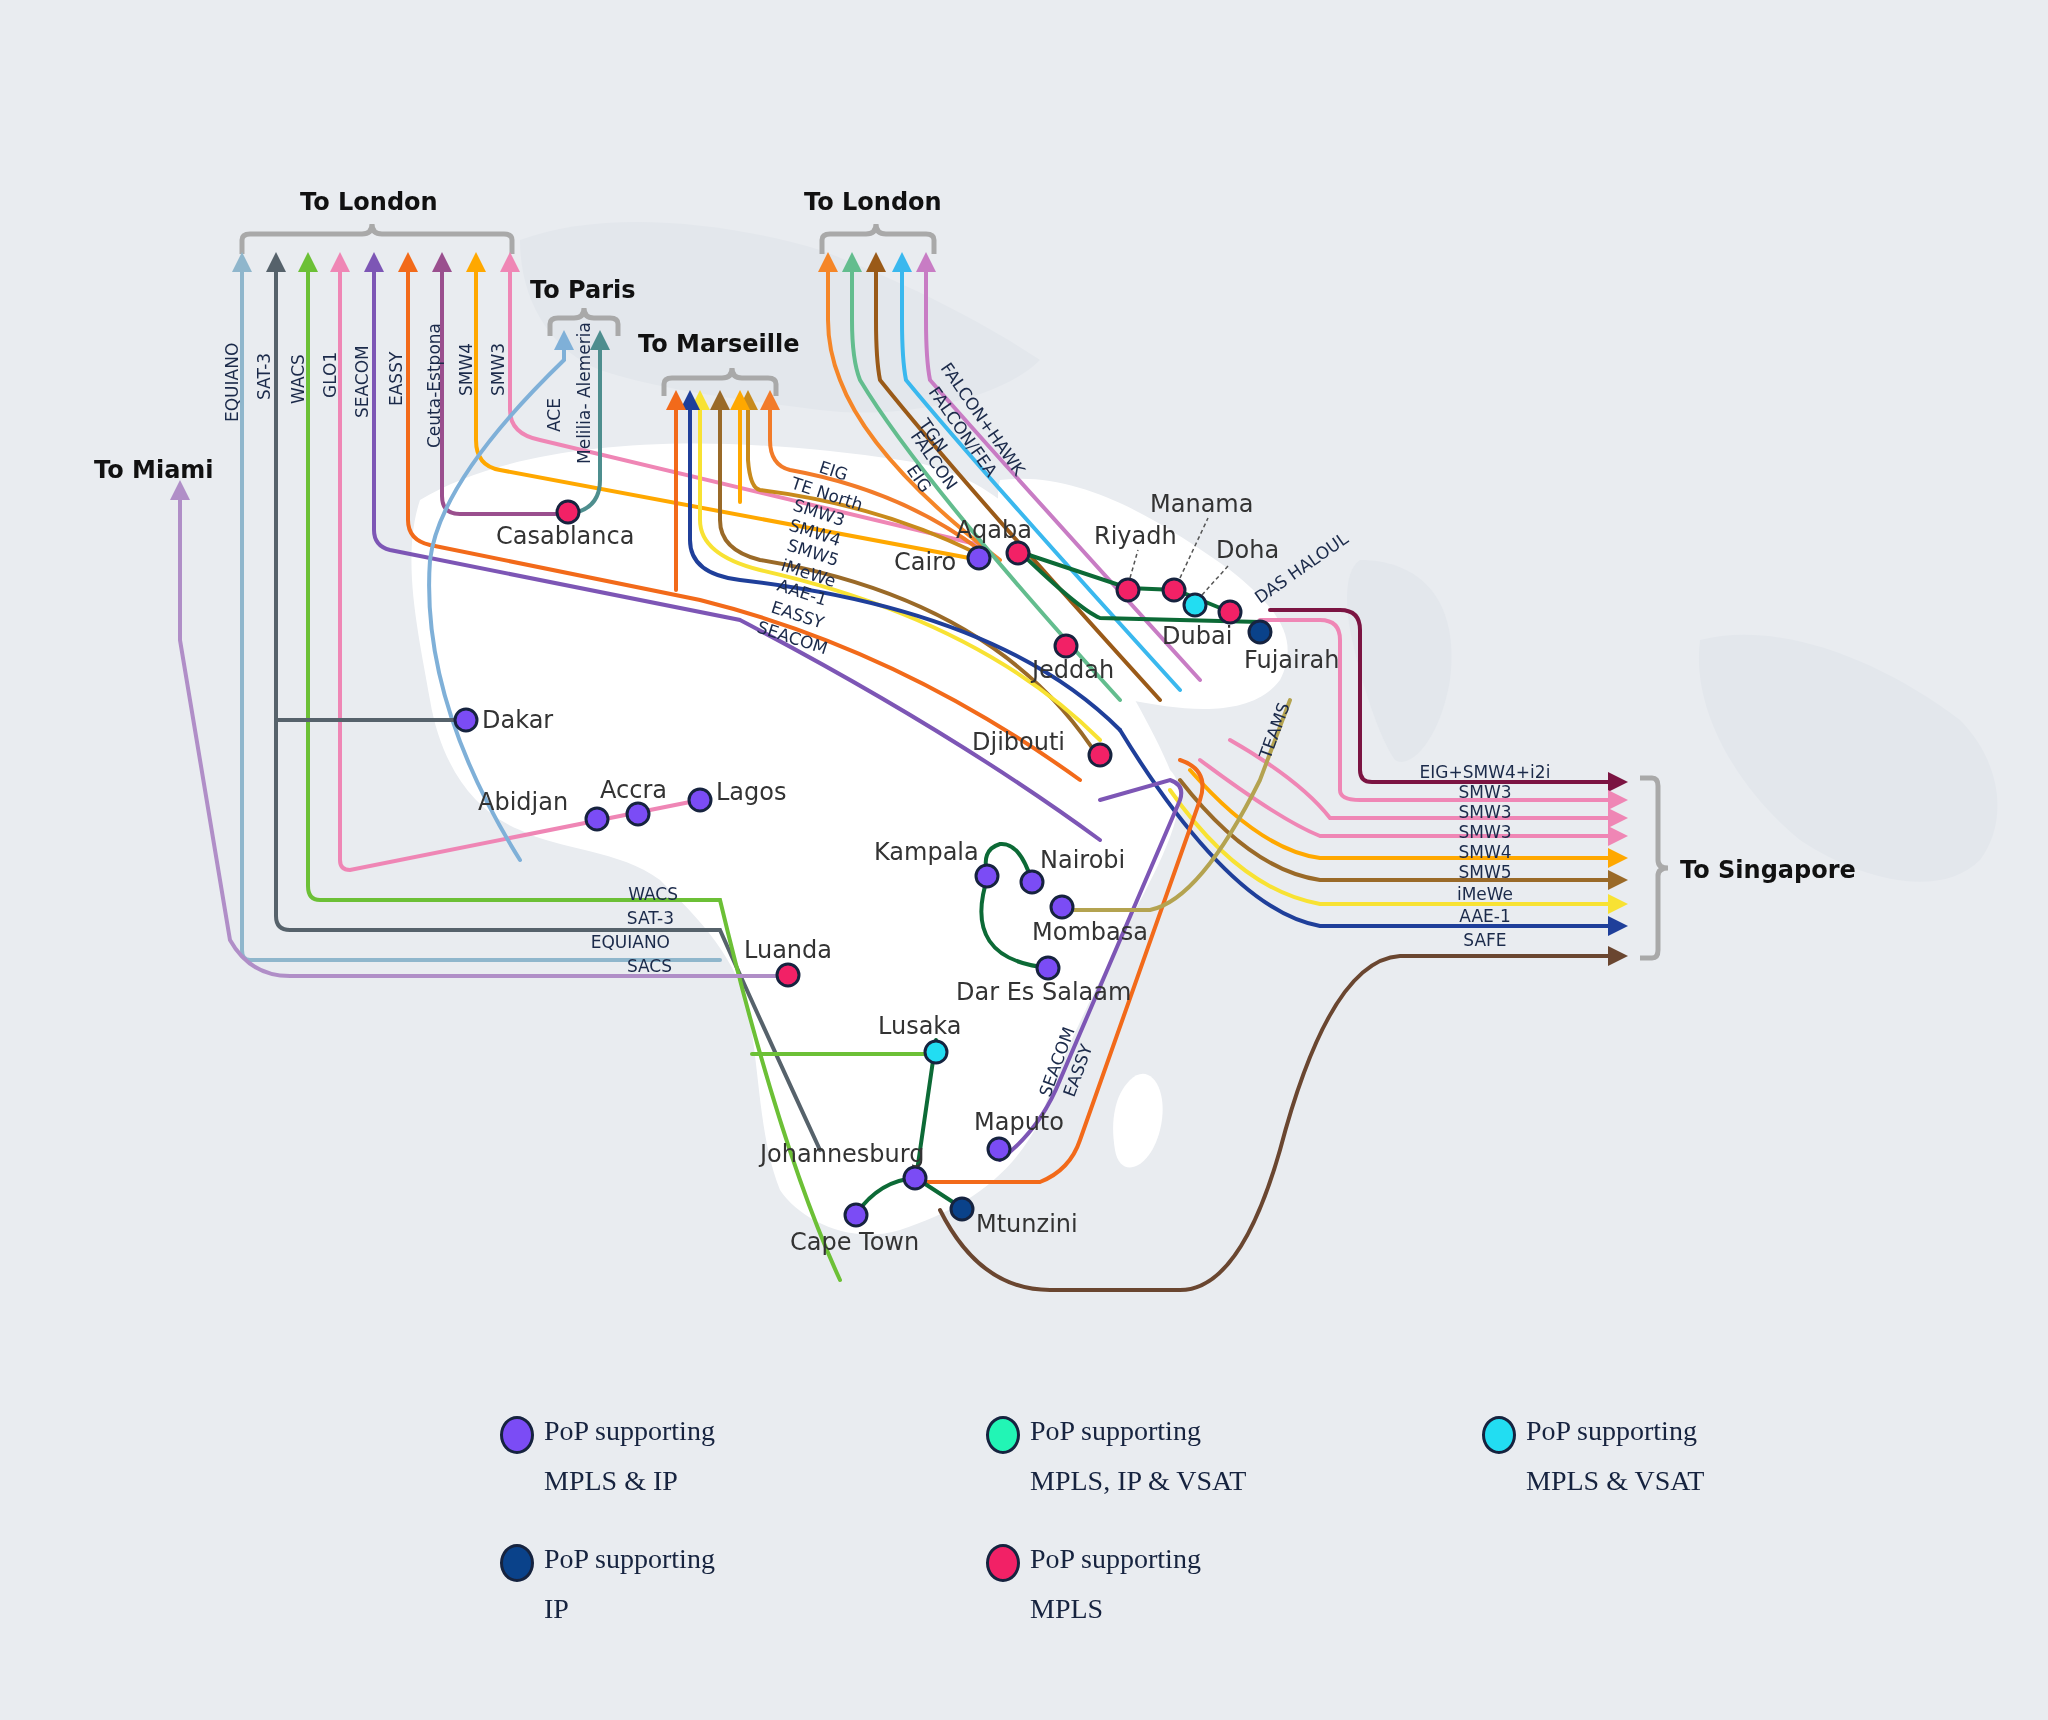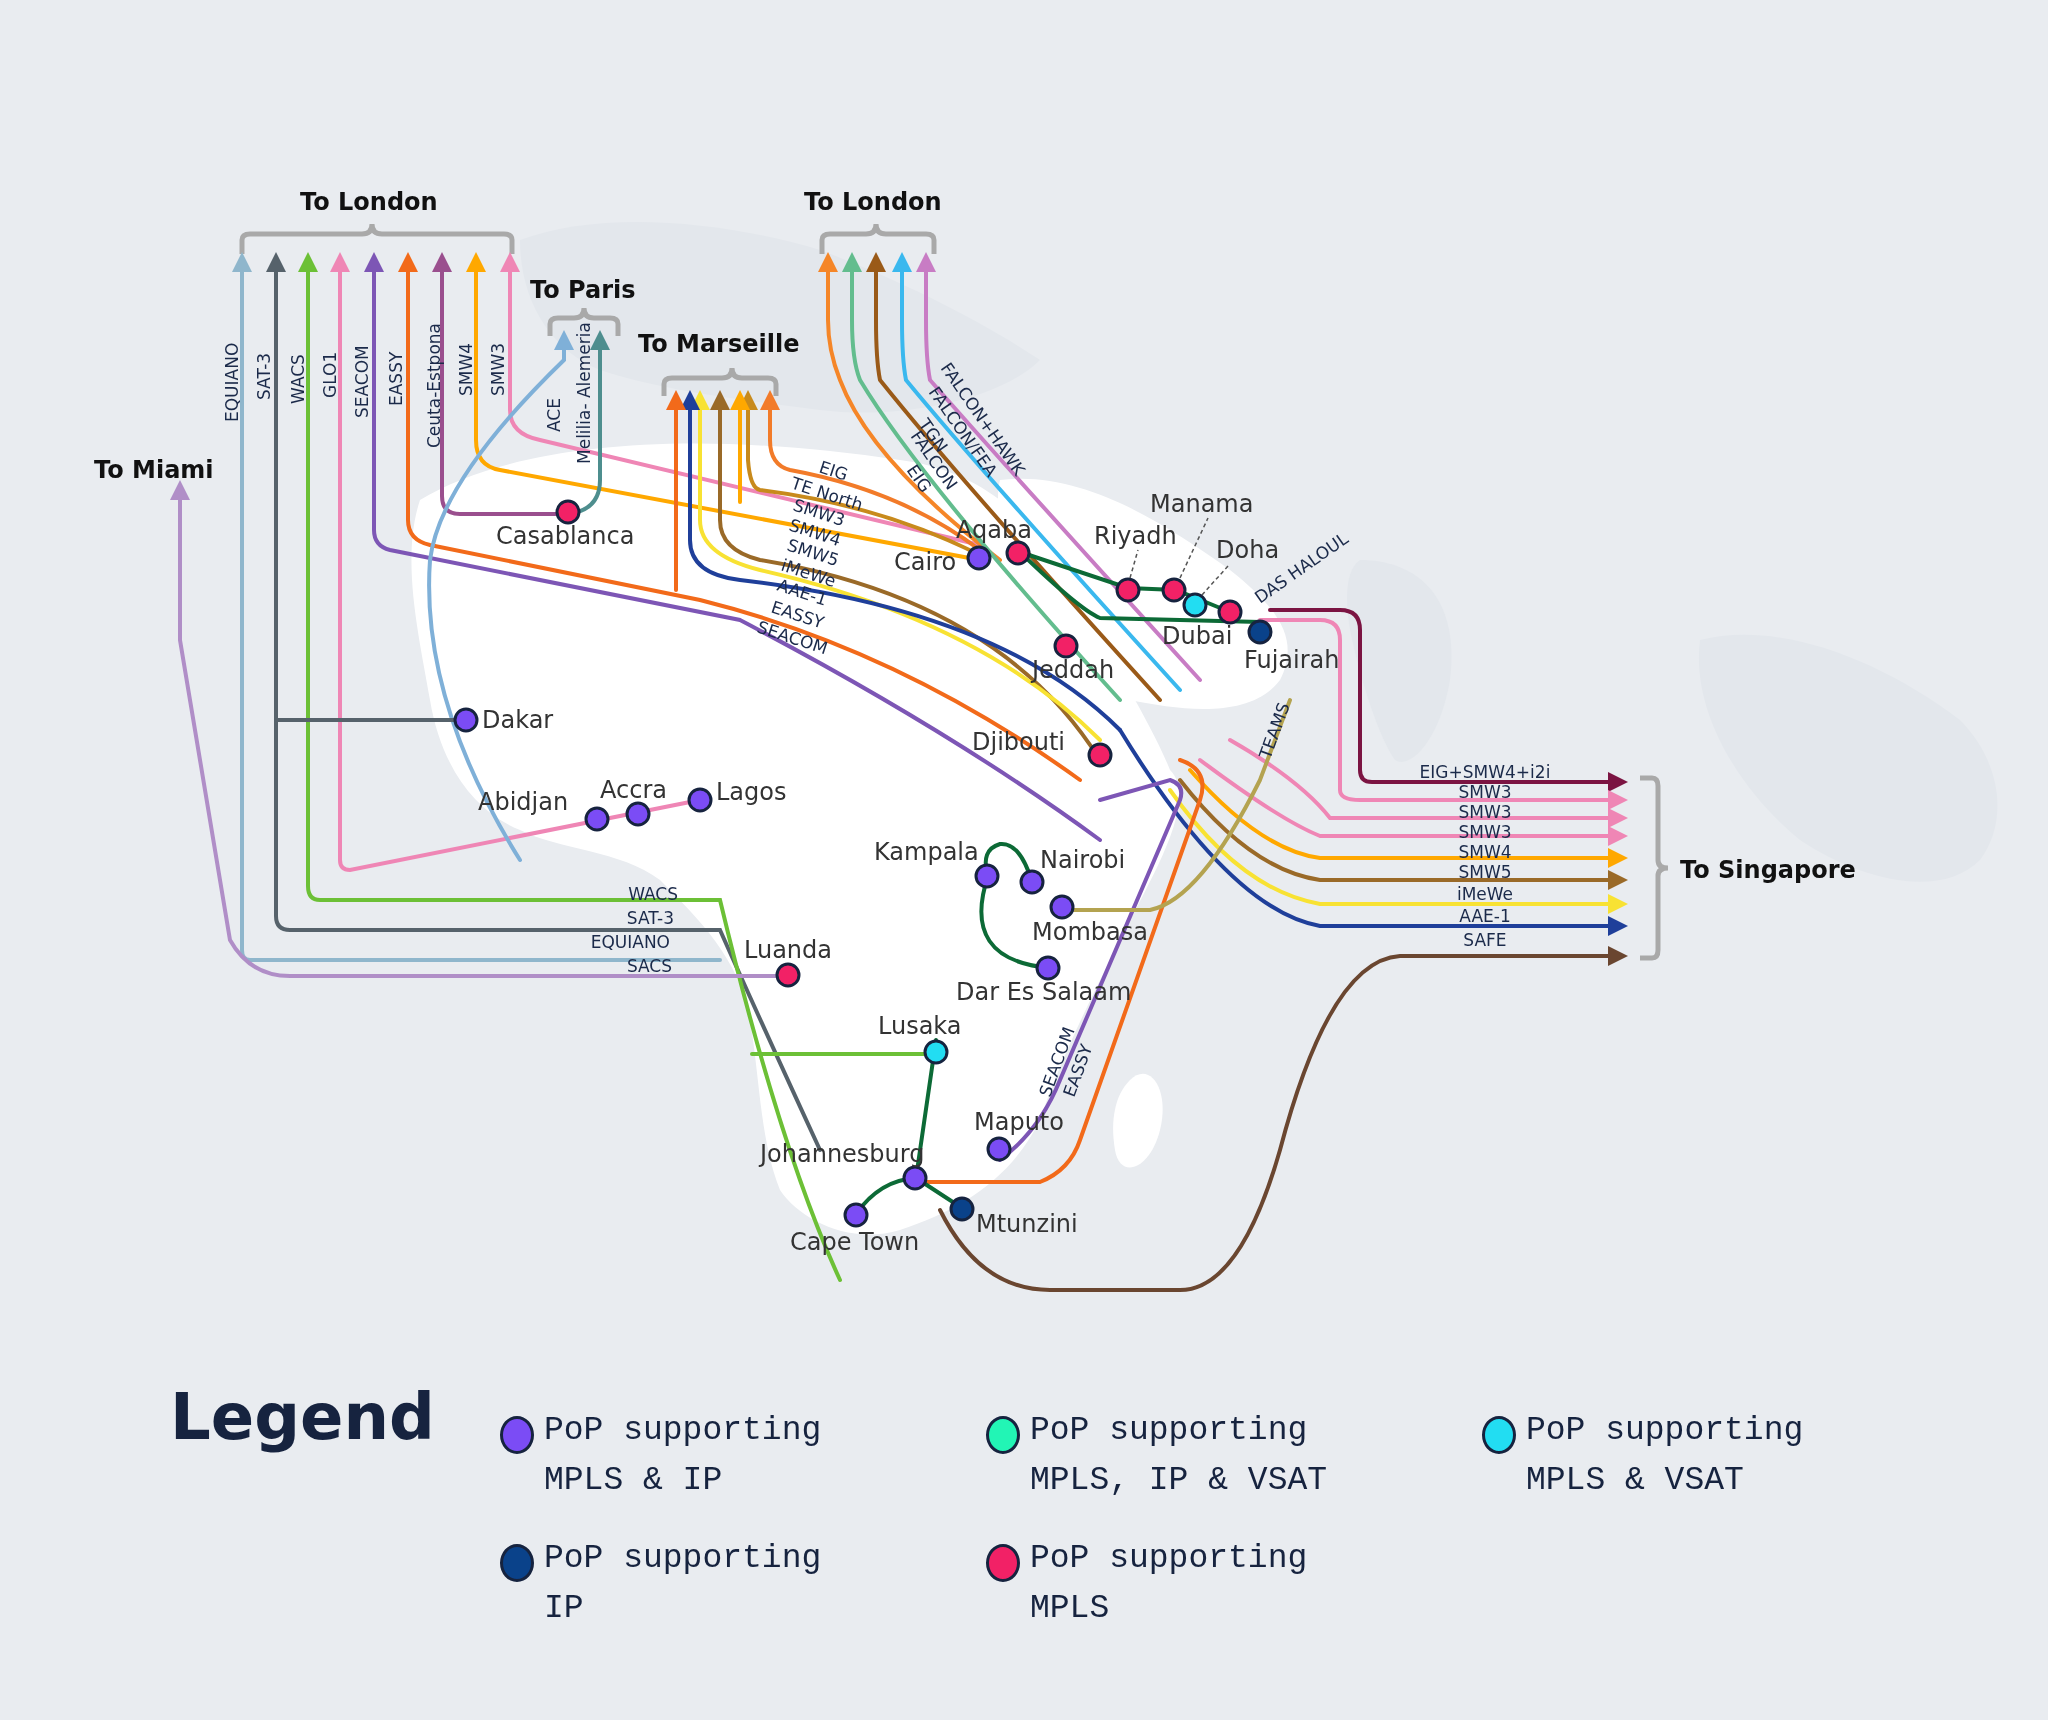--- a/index.html
+++ b/index.html
@@ -244,7 +244,6 @@
 </svg>
 
 <div class="legend">
-  <div class="legend-title">Legend</div>
 
   <div class="legend-item" style="left:330px; top:26px;">
     <span class="legend-dot" style="background:#7b4cf5"></span>

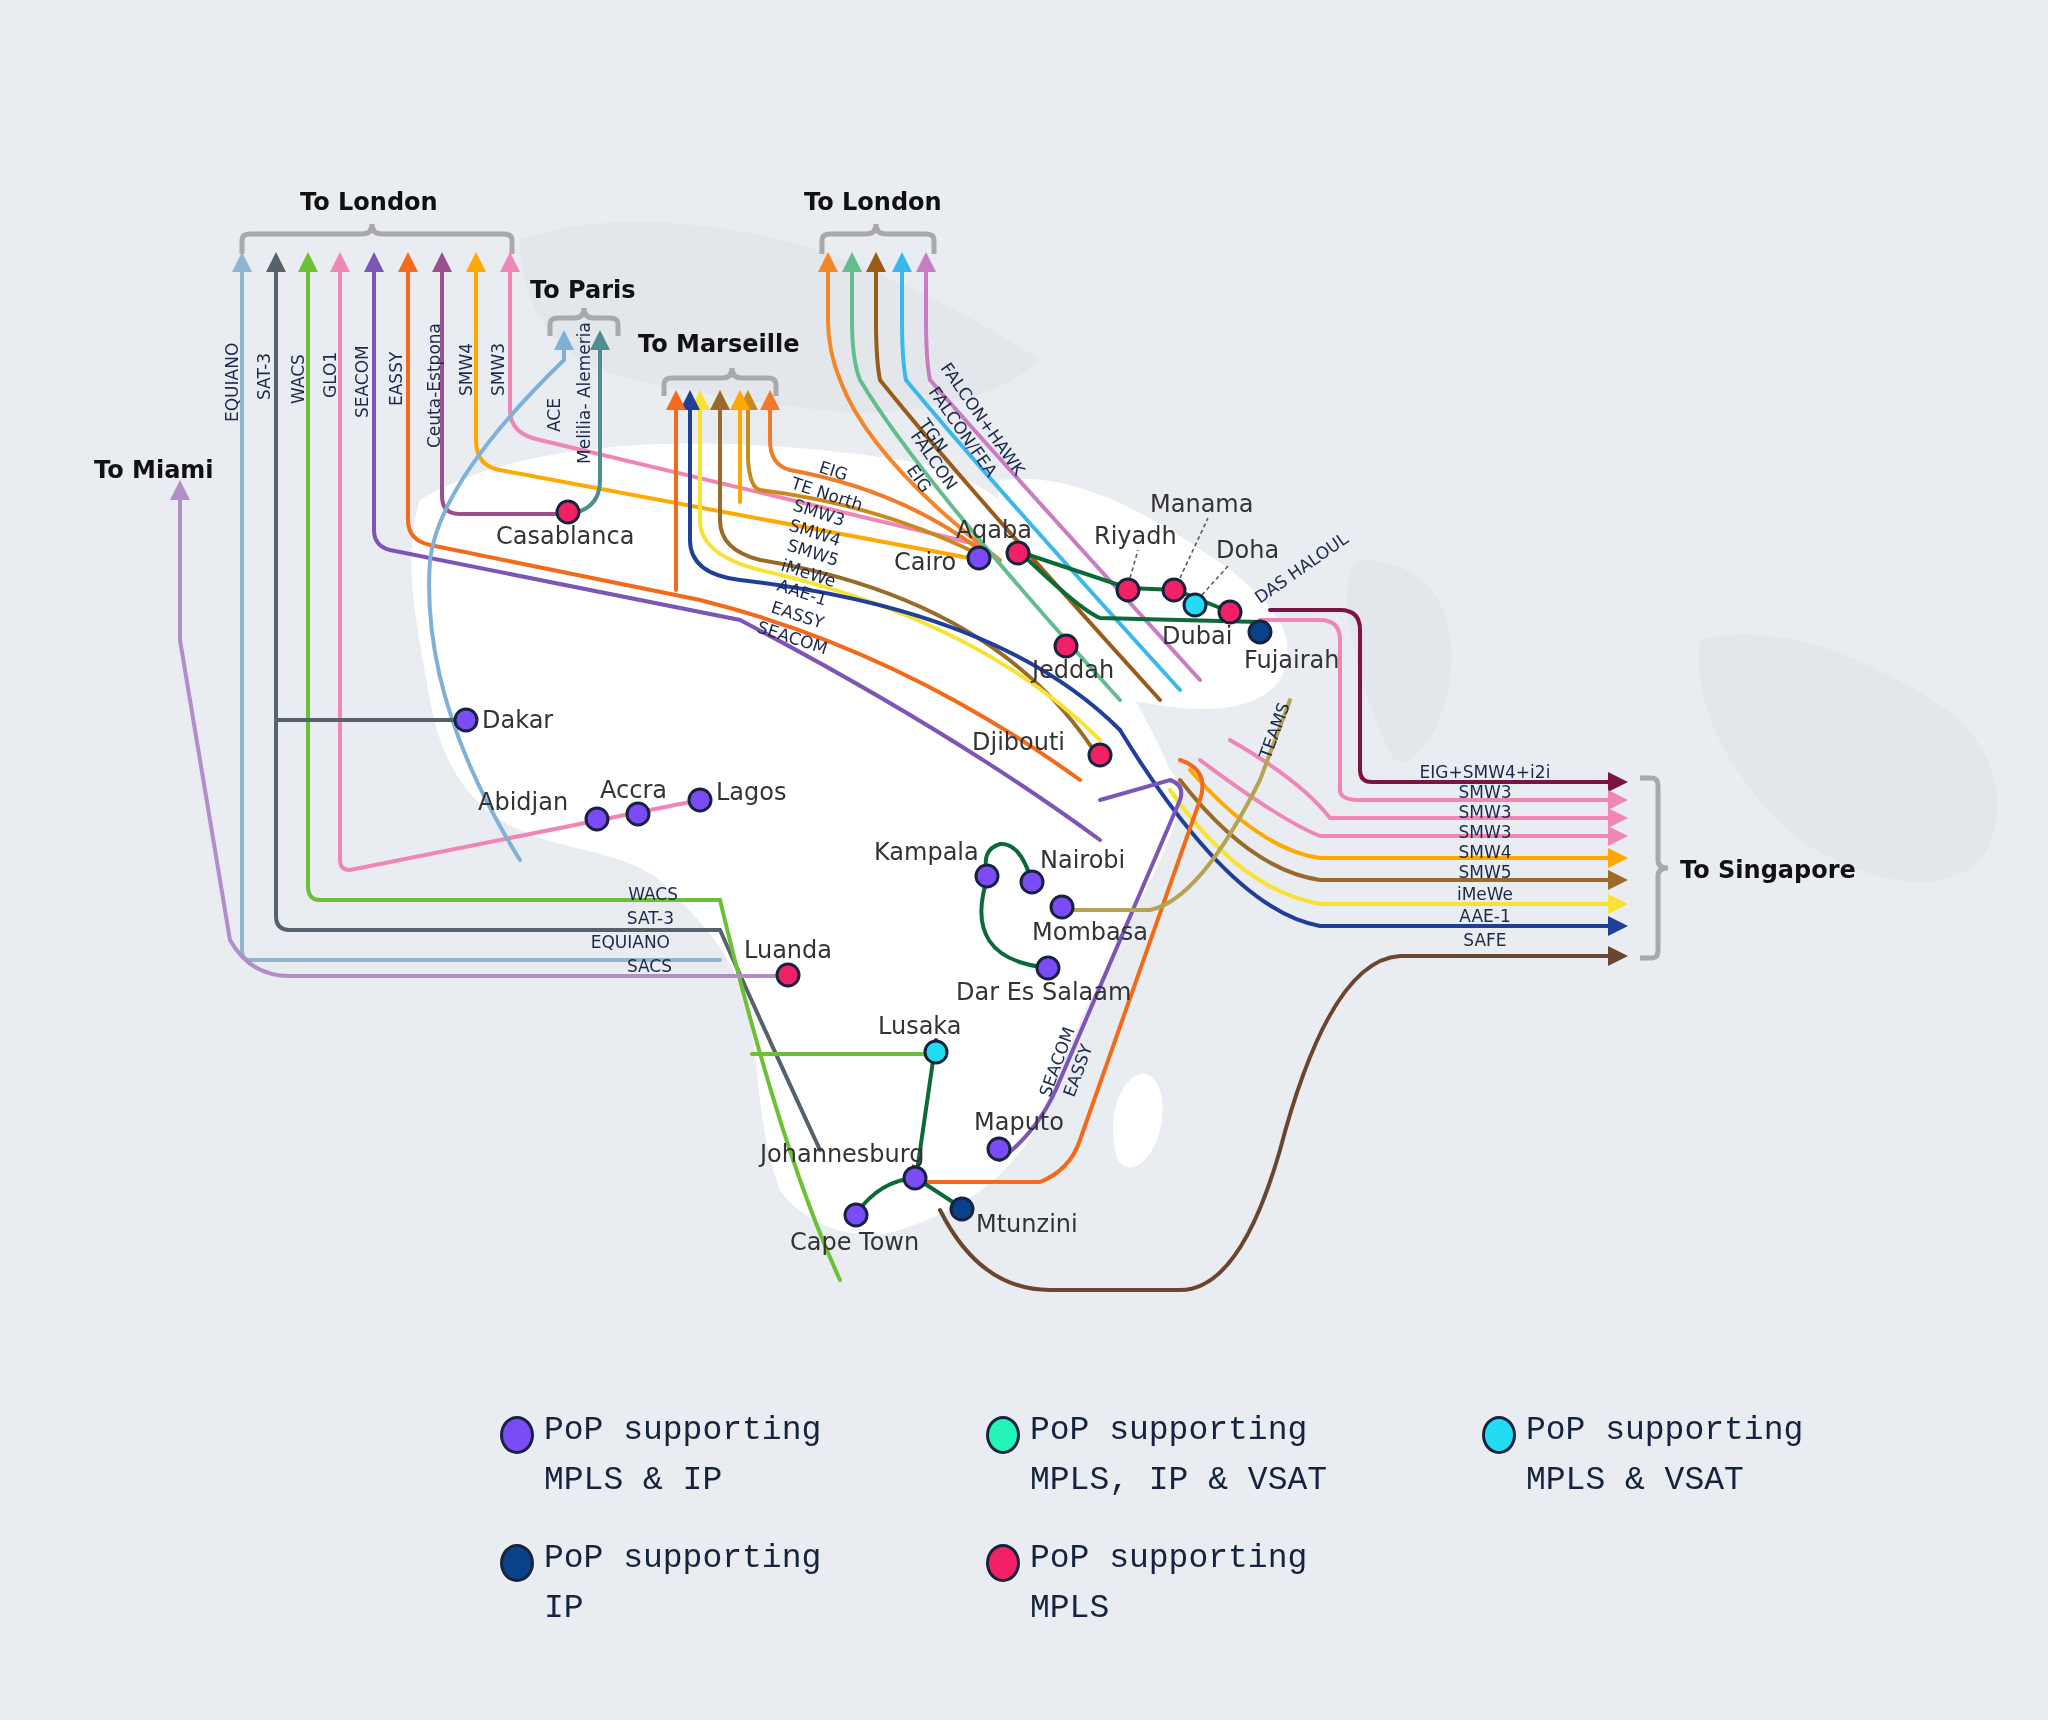--- a/index.html
+++ b/index.html
@@ -30,8 +30,8 @@
     border: 3px solid #16233f; box-sizing: border-box; margin-top: 10px; flex: 0 0 auto;
   }
   .legend-text {
-    font-size: 33px; line-height: 50px; color: #16233f;
-    font-family: Liberation Mono, monospace; white-space: pre-line;
+    font-size: 28px; line-height: 50px; color: #16233f;
+    font-family: Liberation Serif, serif; white-space: pre-line;
   }
 </style>
 </head>

